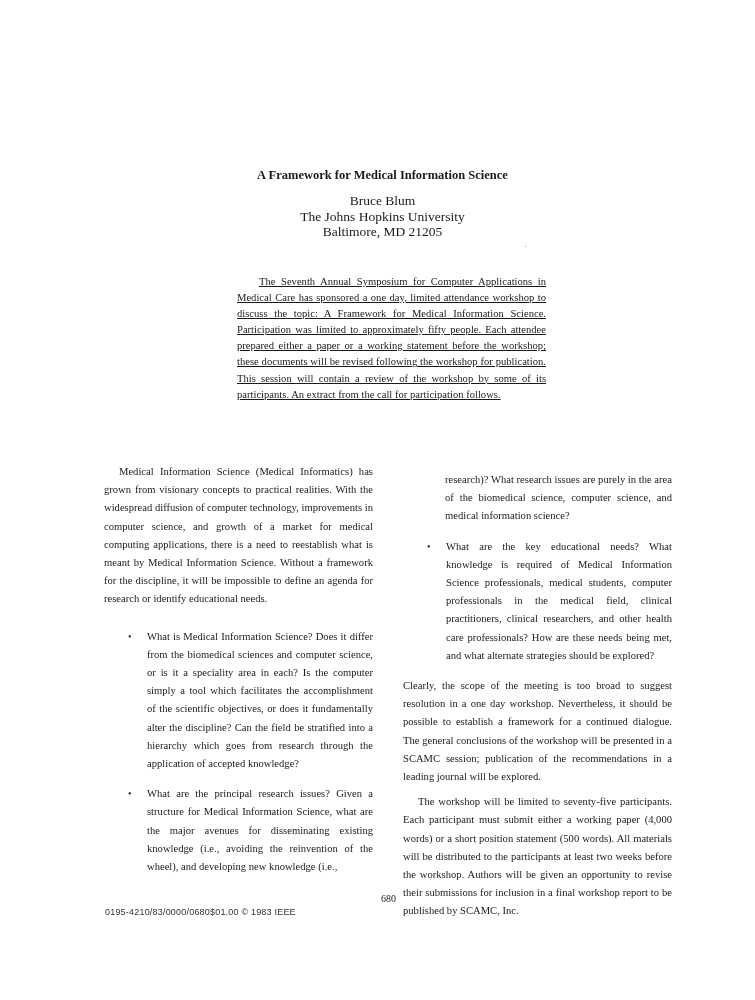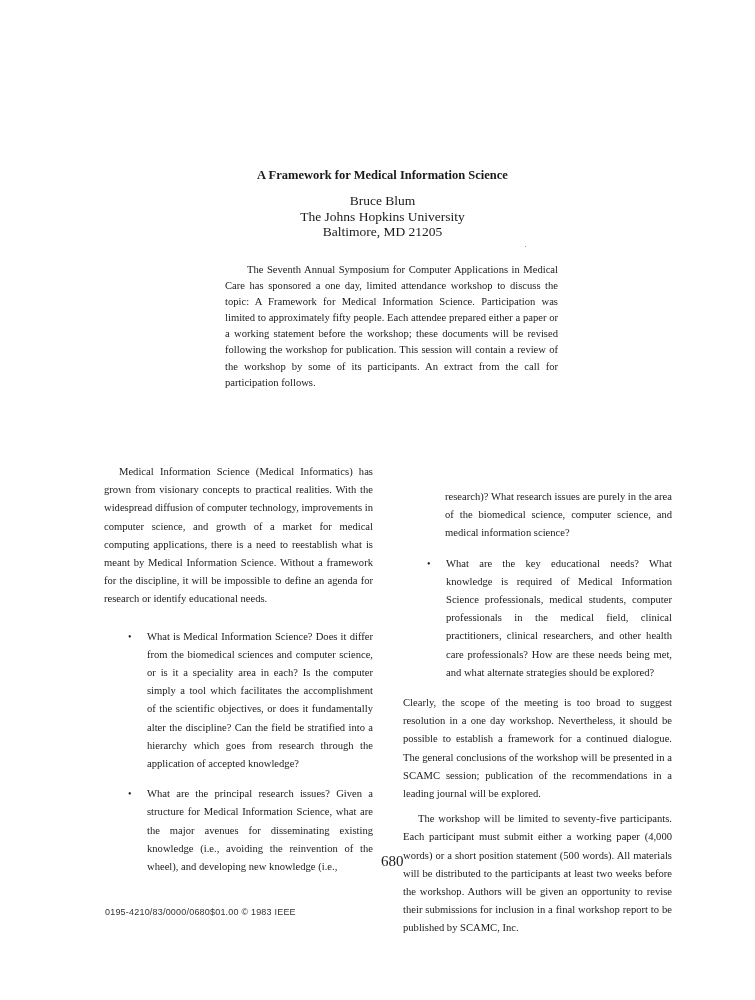--- a/index.html
+++ b/index.html
@@ -9,7 +9,7 @@
   .title { left: 0; width: 765px; top: 168px; text-align: center; font-weight: bold; font-size: 12.5px; }
   .author { left: 0; width: 765px; text-align: center; font-size: 13.5px; line-height: 15.5px; }
   .abstract { left: 225px; width: 333px; top: 262px; font-size: 10.6px; line-height: 16.1px; text-align: justify; }
-  .abstract p { margin: 0; text-indent: 22px; text-align-last: left; }
+  .abstract p { margin: 12px; text-indent: 22px; text-align-last: left; text-decoration: underline; }
   .col { font-size: 10.6px; line-height: 18.2px; text-align: justify; }
   .col p { margin: 0; }
   .col p.ind { text-indent: 15px; }

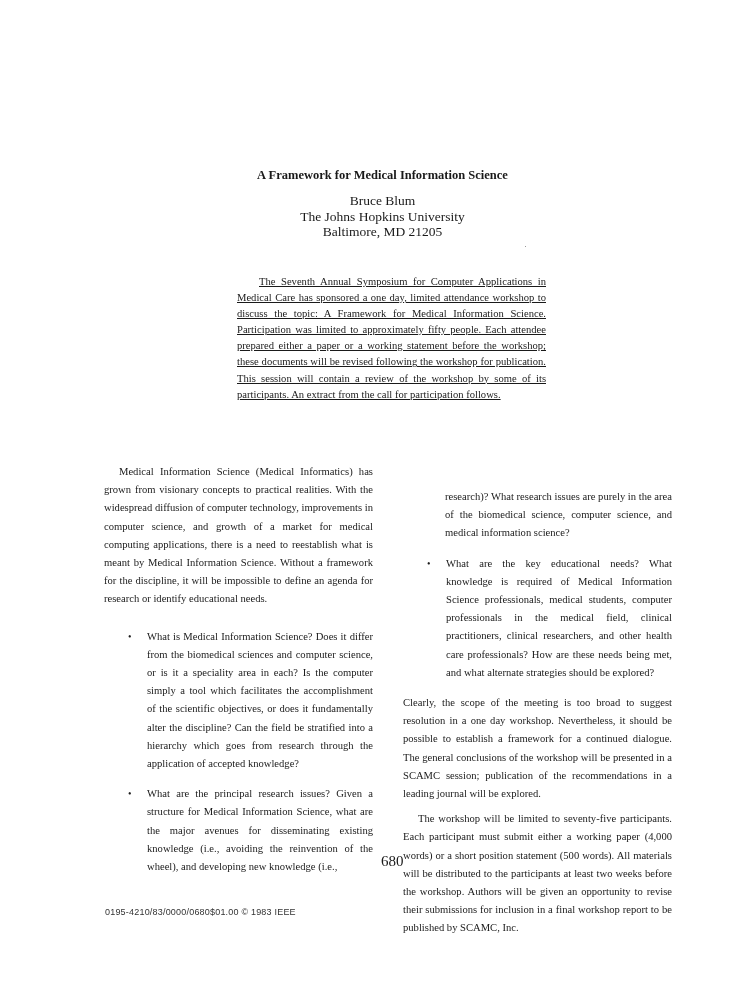--- a/index.html
+++ b/index.html
@@ -14,7 +14,7 @@
   .col p { margin: 0; }
   .col p.ind { text-indent: 15px; }
   .left-col { left: 104px; width: 269px; top: 463px; }
-  .right-col { left: 403px; width: 269px; top: 488px; }
+  .right-col { left: 403px; width: 269px; top: 471px; }
   .bullet { position: relative; padding-left: 43px; margin: 0; }
   .bullet .dot { position: absolute; left: 24px; top: 0; font-size: 10px; }
   .right-col .bullet-cont { padding-left: 42px; margin: 0; }

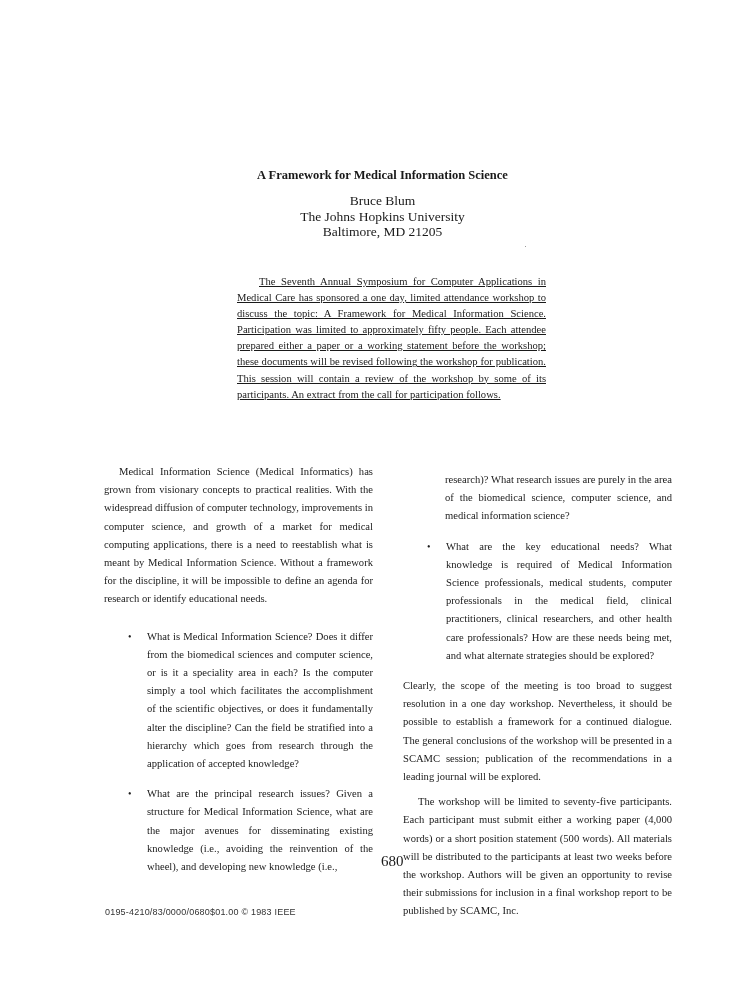--- a/index.html
+++ b/index.html
@@ -20,7 +20,7 @@
   .right-col .bullet-cont { padding-left: 42px; margin: 0; }
   .gap6 { height: 7px; }
   .gap12 { height: 12px; }
-  .pageno { left: 381px; top: 853px; font-size: 15px; }
+  .pageno { left: 381px; top: 893px; font-size: 10px; }
   .footer { left: 105px; top: 907px; font-size: 9px; letter-spacing: 0.2px; font-family: "Liberation Sans", "DejaVu Sans", sans-serif; color: #333; text-align: right; }
   .speck { left: 525px; top: 246px; width: 1px; height: 1px; background: #999; }
 </style>

